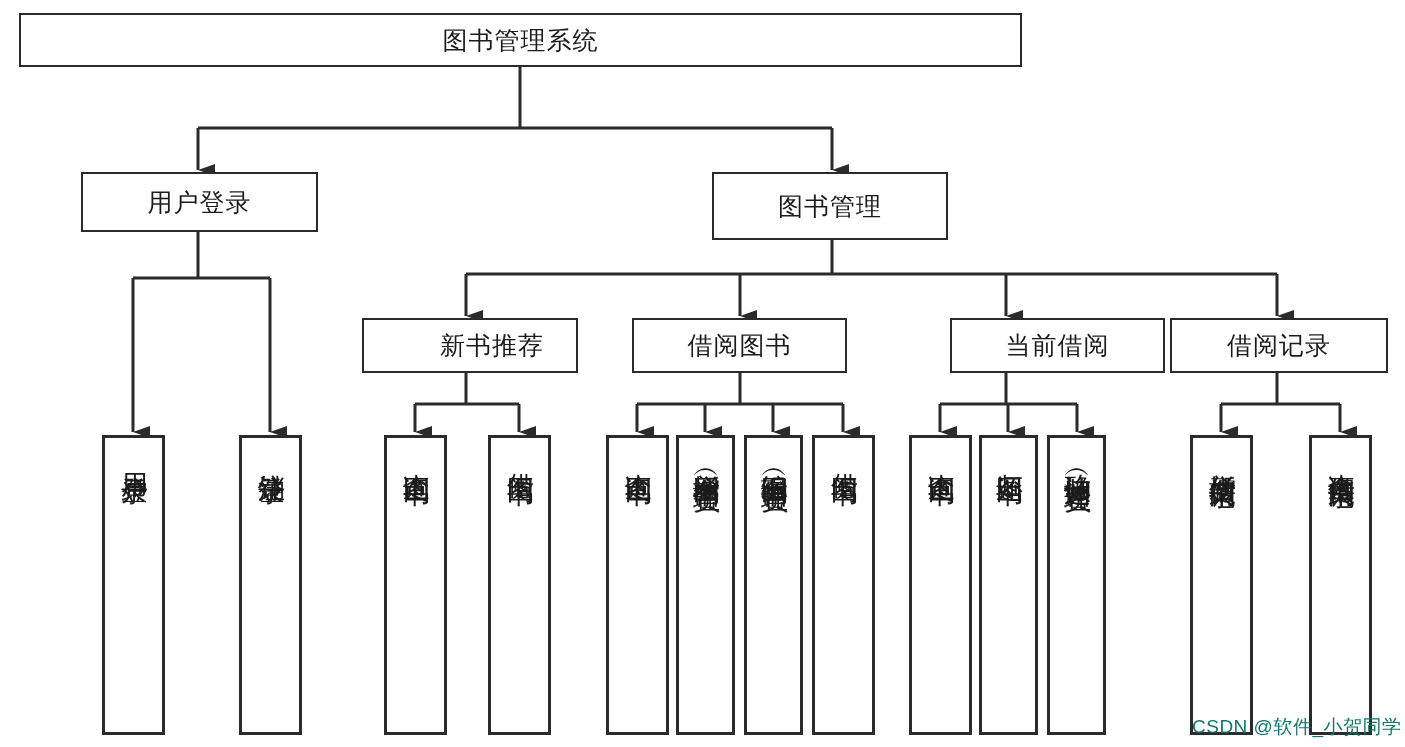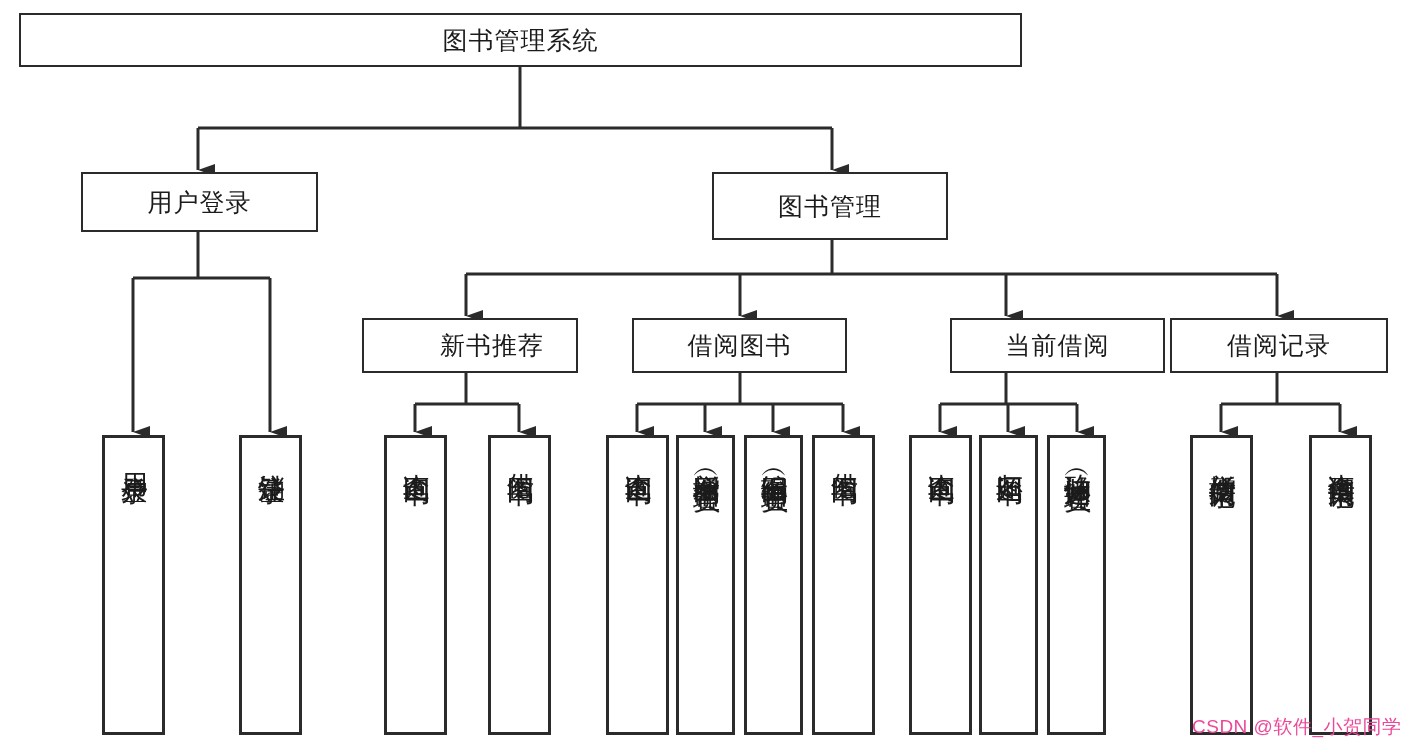--- a/index.html
+++ b/index.html
@@ -45,7 +45,7 @@
     position:absolute;
     left:1192px;top:714px;
     font-size:19px;
-    color:#ec4899;
+    color:#0f766e;
     white-space:nowrap;
     letter-spacing:0.5px;
   }

